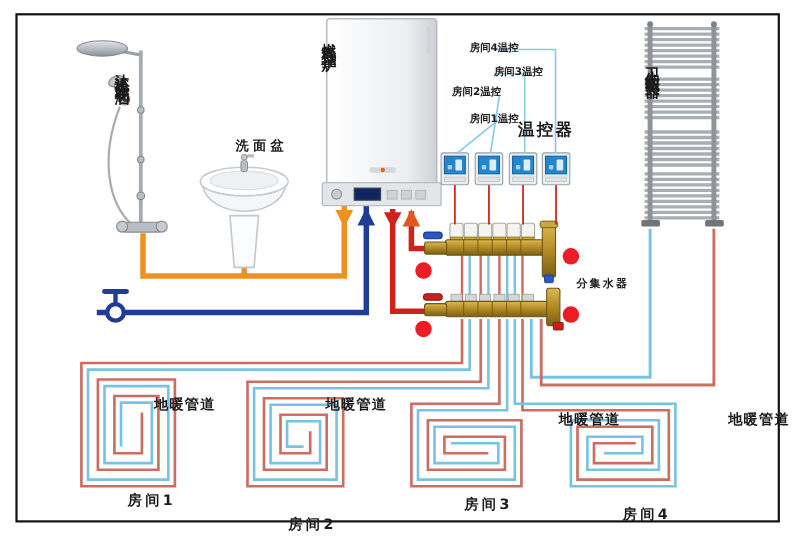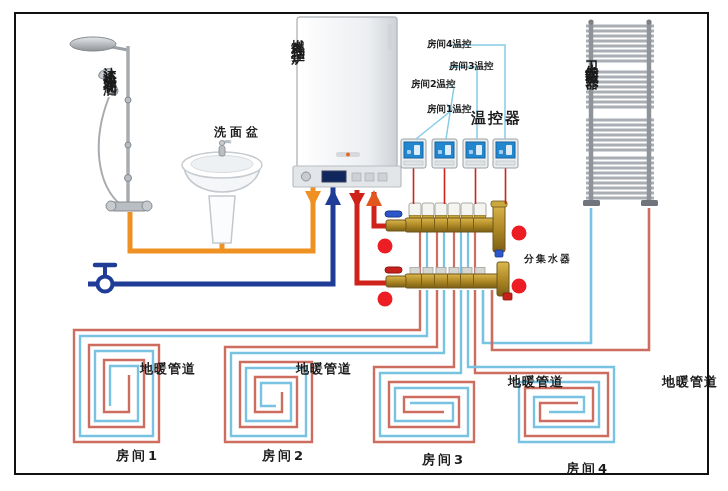--- a/index.html
+++ b/index.html
@@ -301,7 +301,7 @@
   <div class="lbl fp" style="left:606px;top:375px">地暖管道</div>
 
   <div class="lbl room" style="left:88px;top:449px">房间1</div>
-  <div class="lbl room" style="left:234px;top:449px">房间2</div>
+  <div class="lbl room" style="left:234px;top:471px">房间2</div>
   <div class="lbl room" style="left:394px;top:453px">房间3</div>
   <div class="lbl room" style="left:538px;top:462px">房间4</div>
 </div>

